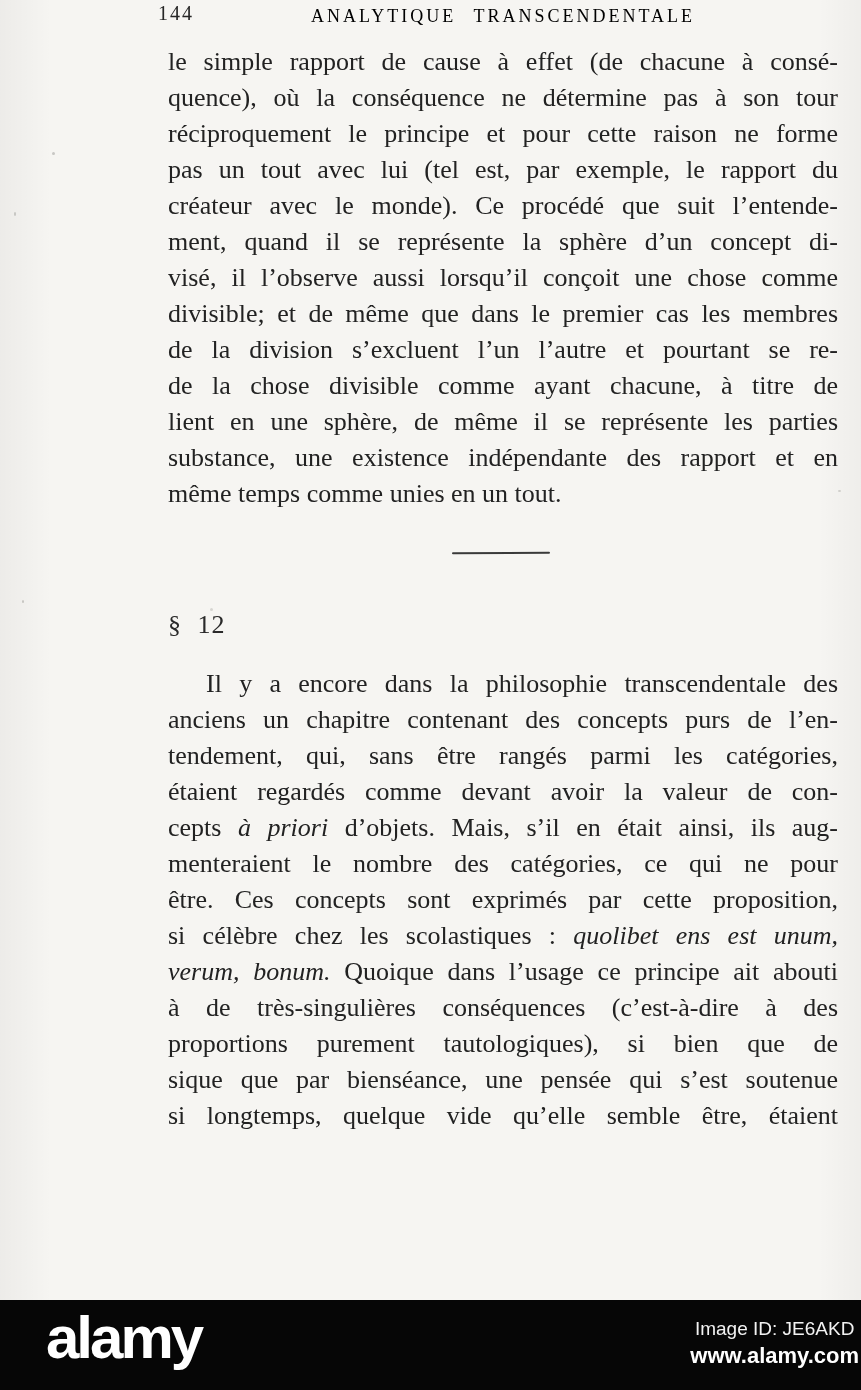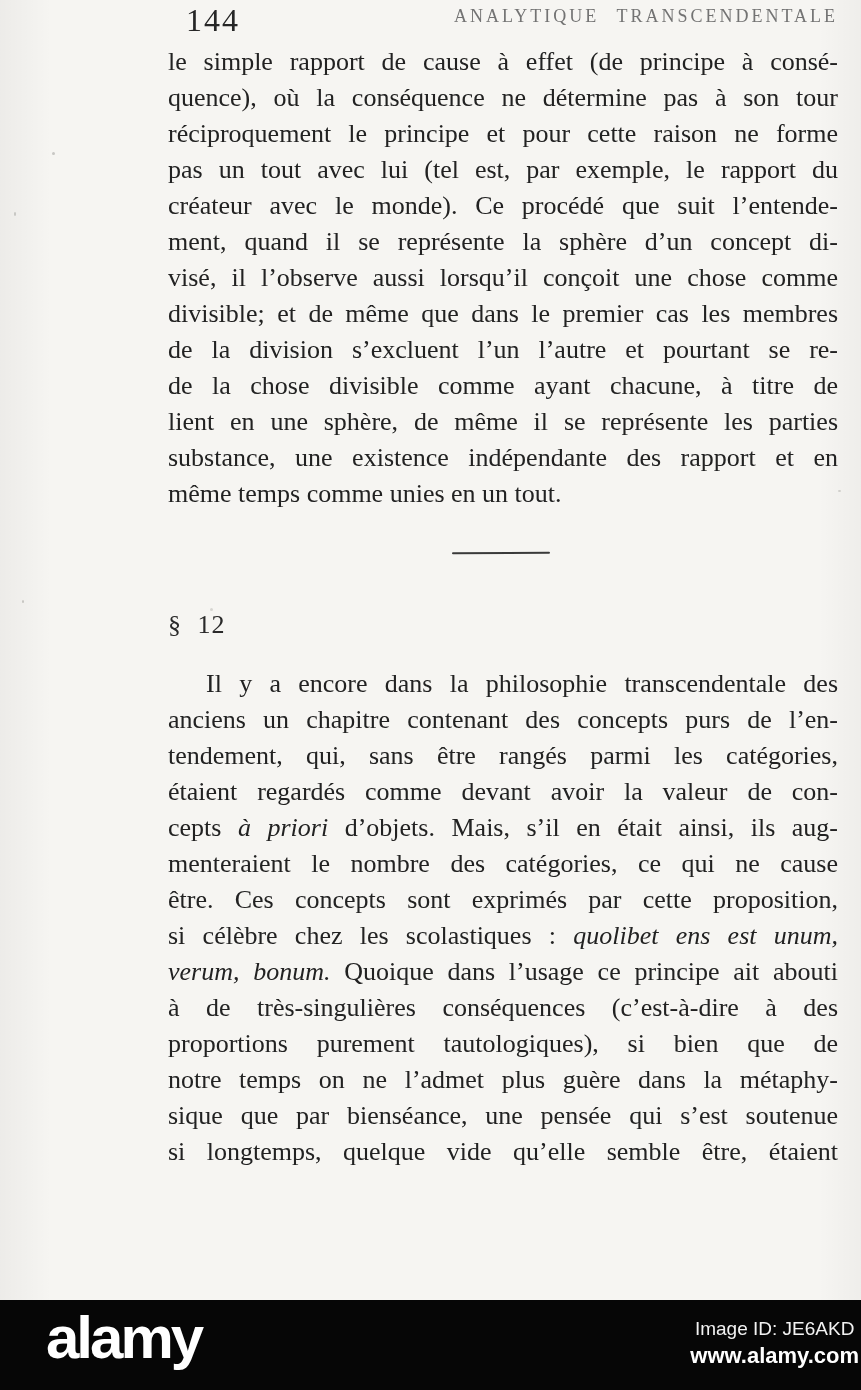--- a/index.html
+++ b/index.html
@@ -19,7 +19,7 @@
   .header-row { position:absolute; top:2px; left:0; width:861px; height:32px; }
   .page-number {
     position:absolute; left:158px; top:0;
-    font-size:32px; letter-spacing:2px; color:#262626;margin-left:28px;
+    font-size:20px; letter-spacing:2px; color:#262626;
   }
   .running-header {
     position:absolute; left:168px; width:670px; top:4px;

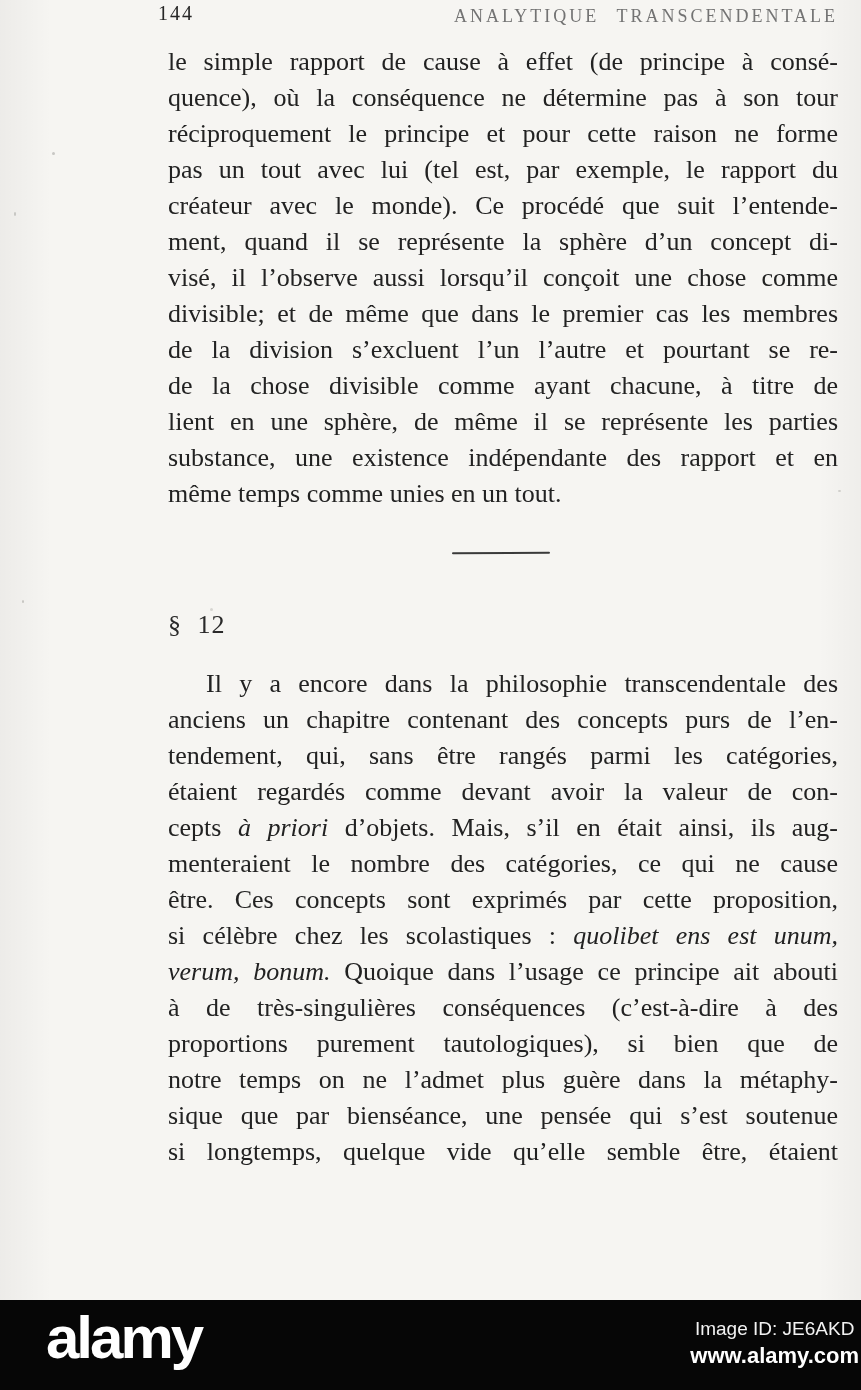--- a/index.html
+++ b/index.html
@@ -23,8 +23,8 @@
   }
   .running-header {
     position:absolute; left:168px; width:670px; top:4px;
-    text-align:right; font-size:18px; letter-spacing:3px;
-    word-spacing:10px; color:#737373;
+    text-align:center; font-size:18px; letter-spacing:3px;
+    word-spacing:10px; color:#000000;
   }
   .body-block {
     position:absolute; left:168px; width:670px;

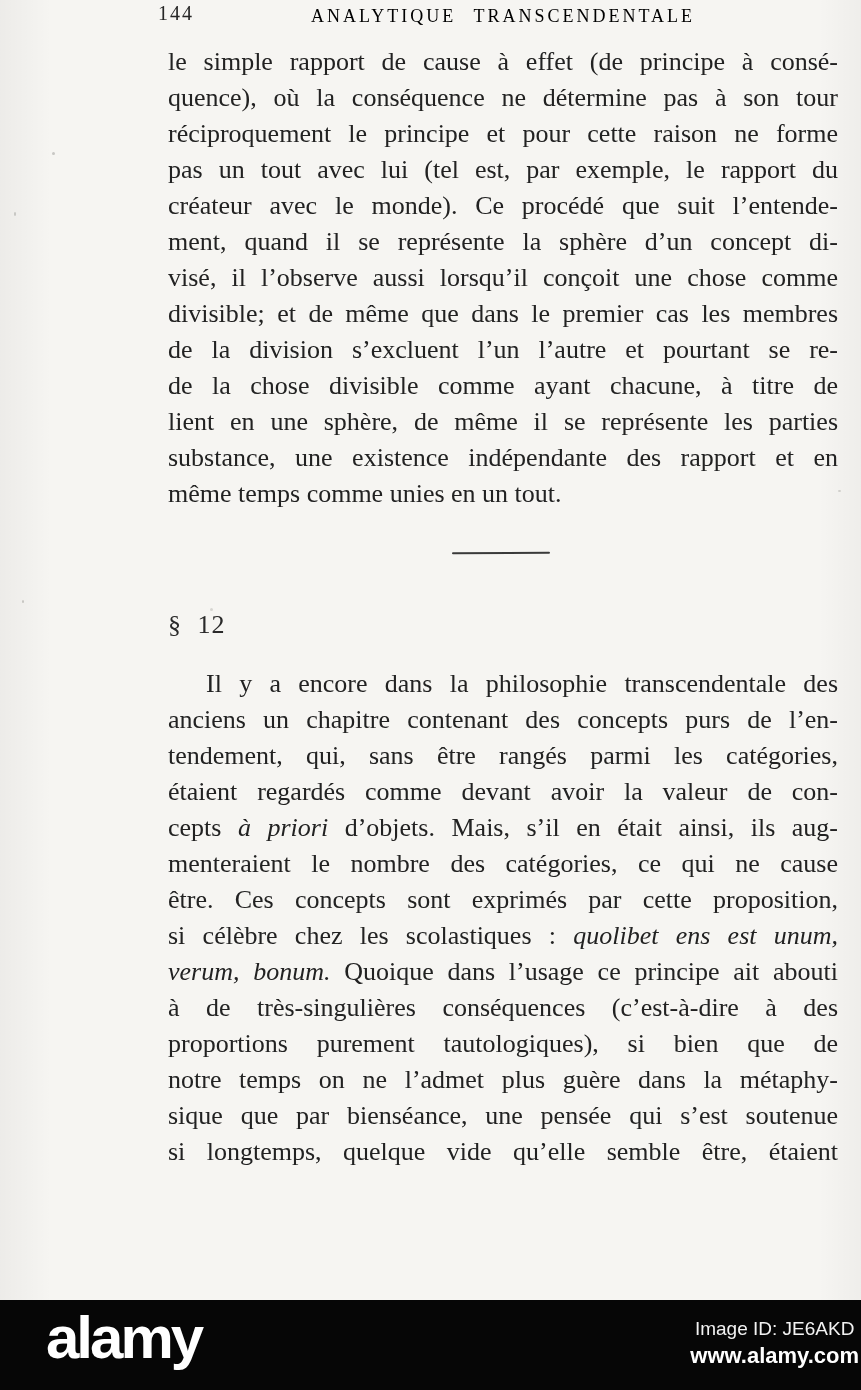--- a/index.html
+++ b/index.html
@@ -79,7 +79,7 @@
   </div>
 
   <div class="body-block para1">
-      <div class="line"><span>le simple rapport de cause à effet (de principe à consé-</span></div>
+      <div class="line"><span>le simple rapport de cause à effet (de chacune à consé-</span></div>
       <div class="line"><span>quence), où la conséquence ne détermine pas à son tour</span></div>
       <div class="line"><span>réciproquement le principe et pour cette raison ne forme</span></div>
       <div class="line"><span>pas un tout avec lui (tel est, par exemple, le rapport du</span></div>

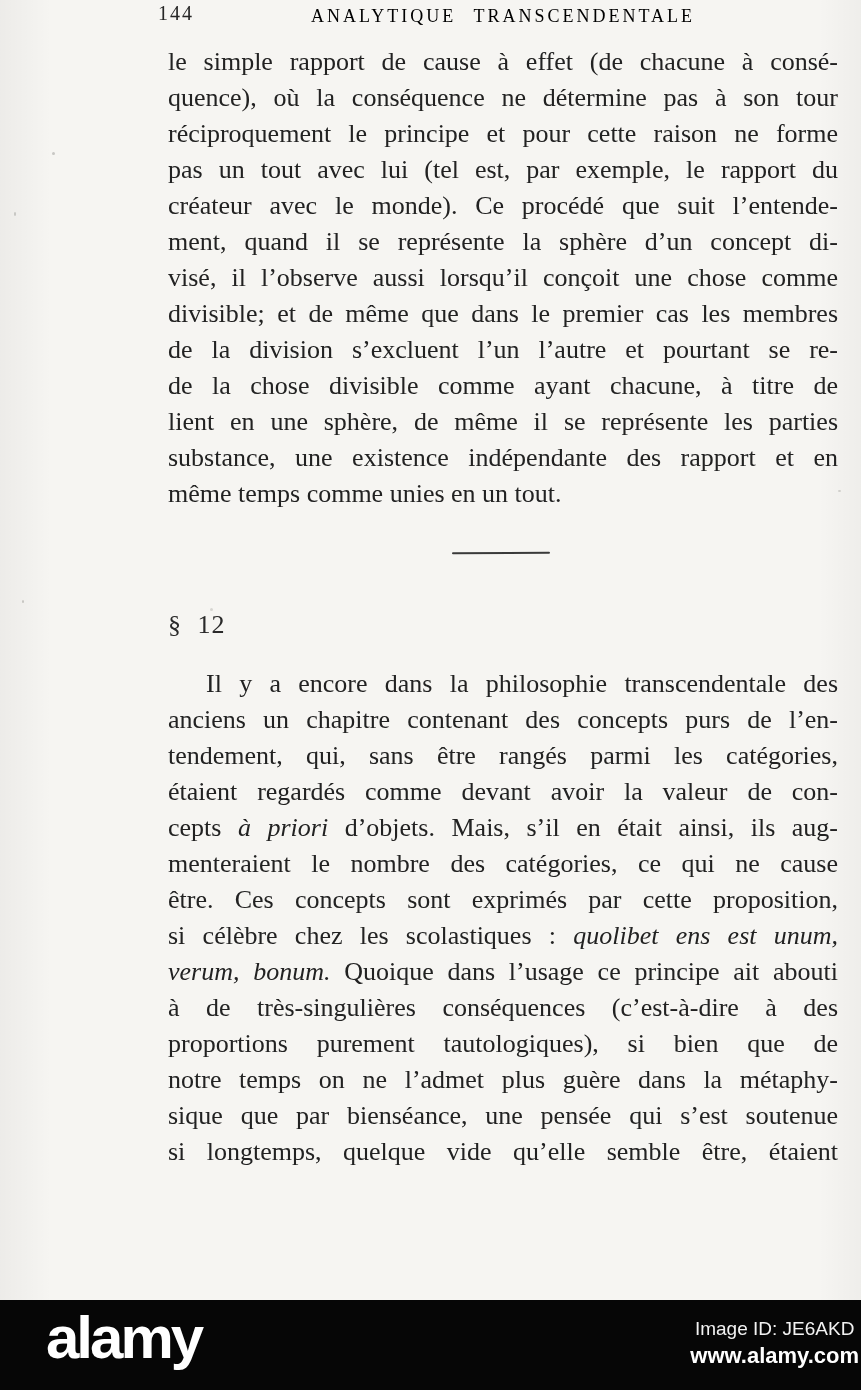--- a/index.html
+++ b/index.html
@@ -104,7 +104,7 @@
       <div class="line"><span>tendement, qui, sans être rangés parmi les catégories,</span></div>
       <div class="line"><span>étaient regardés comme devant avoir la valeur de con-</span></div>
       <div class="line"><span>cepts </span><em>à priori</em><span> d’objets. Mais, s’il en était ainsi, ils aug-</span></div>
-      <div class="line"><span>menteraient le nombre des catégories, ce qui ne cause</span></div>
+      <div class="line"><span>menteraient le nombre des catégories, ce qui ne pour</span></div>
       <div class="line"><span>être. Ces concepts sont exprimés par cette proposition,</span></div>
       <div class="line"><span>si célèbre chez les scolastiques : </span><em>quolibet ens est unum,</em></div>
       <div class="line"><em>verum, bonum.</em><span> Quoique dans l’usage ce principe ait abouti</span></div>

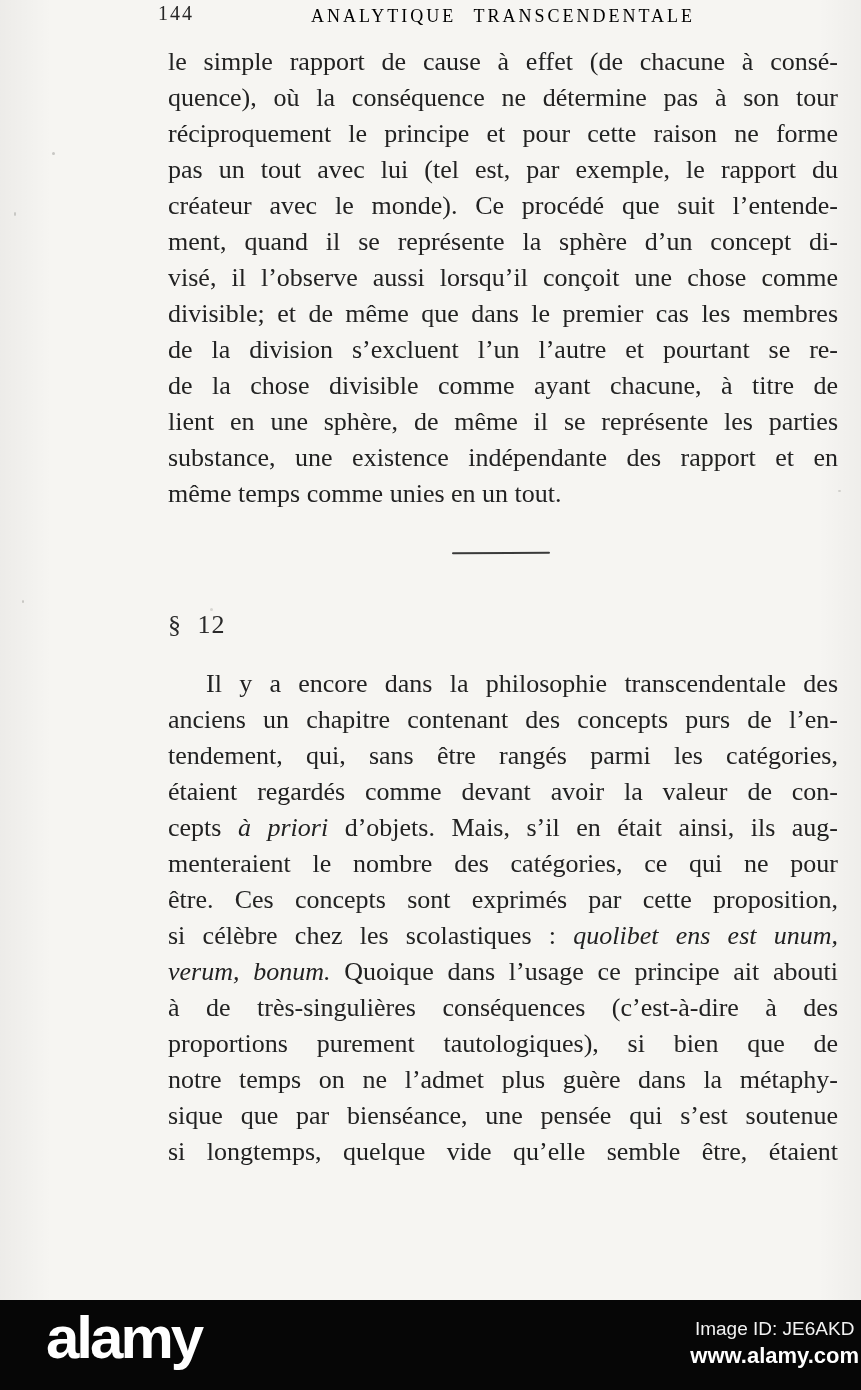--- a/index.html
+++ b/index.html
@@ -110,7 +110,6 @@
       <div class="line"><em>verum, bonum.</em><span> Quoique dans l’usage ce principe ait abouti</span></div>
       <div class="line"><span>à de très-singulières conséquences (c’est-à-dire à des</span></div>
       <div class="line"><span>proportions purement tautologiques), si bien que de</span></div>
-      <div class="line"><span>notre temps on ne l’admet plus guère dans la métaphy-</span></div>
       <div class="line"><span>sique que par bienséance, une pensée qui s’est soutenue</span></div>
       <div class="line"><span>si longtemps, quelque vide qu’elle semble être, étaient</span></div>
     </div>

